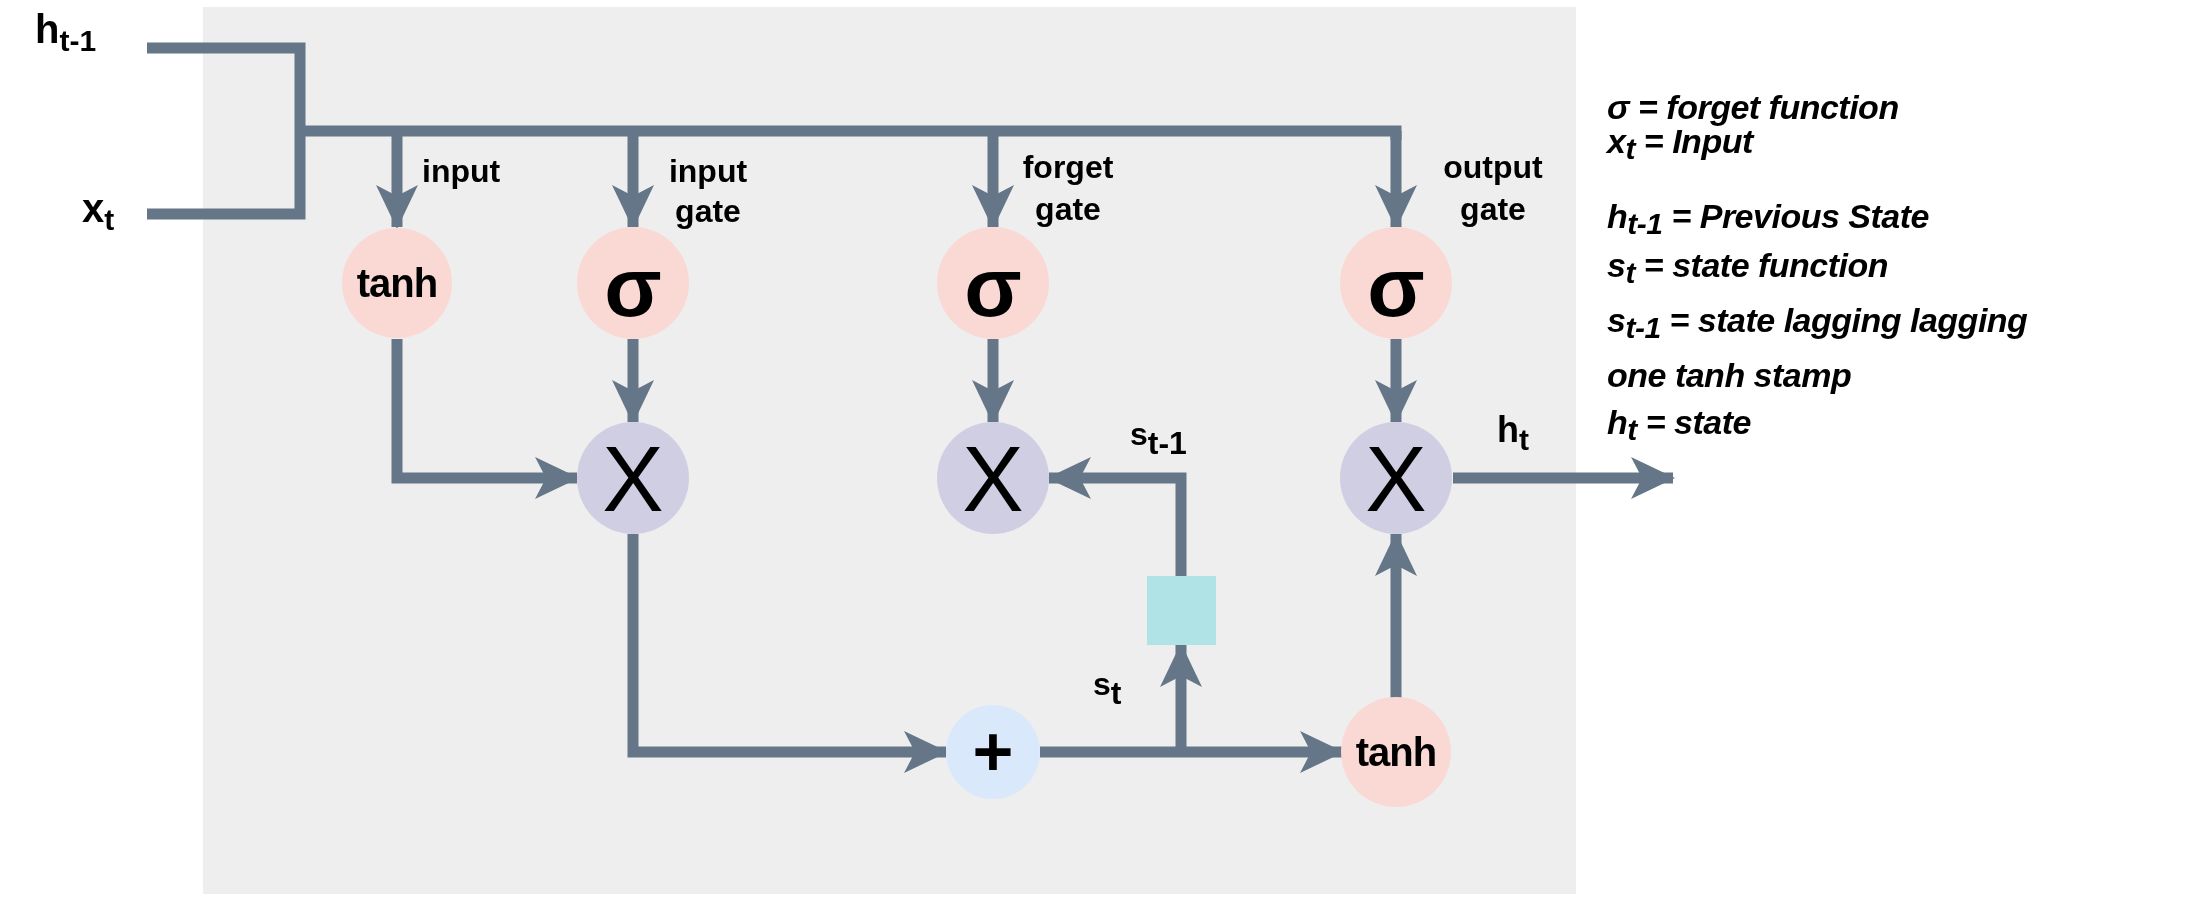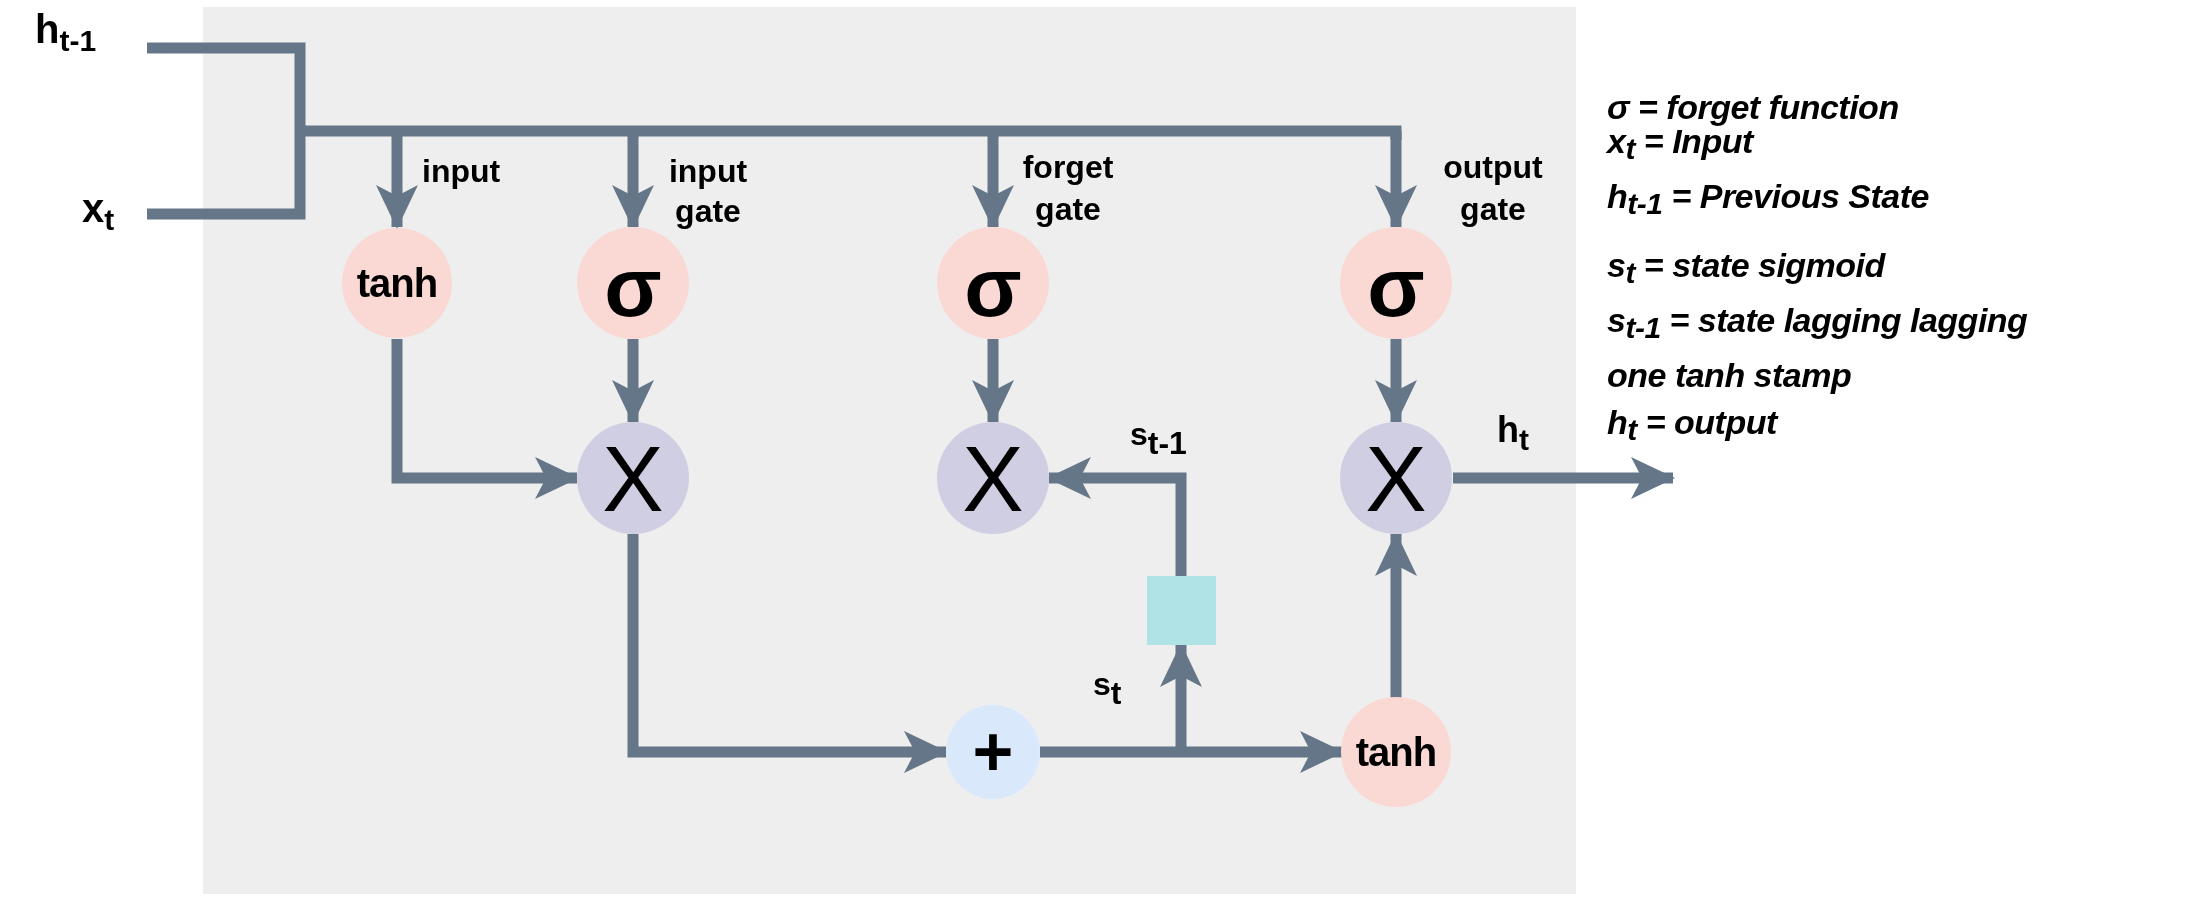--- a/index.html
+++ b/index.html
@@ -121,7 +121,7 @@
 <div class="legend">
   <div class="legend-line" style="top:35px"><span>σ</span><span> = forget function</span></div>
   <div class="legend-line" style="top:69px"><span>x</span><sub>t</sub><span> = Input</span></div>
-  <div class="legend-line" style="top:124px"><span>h</span><sub>t-1</sub><span> = Previous State</span></div>
+  <div class="legend-line" style="top:144px"><span>h</span><sub>t-1</sub><span> = Previous State</span></div>
   <div class="legend-line" style="top:193px"><span>s</span><sub>t</sub><span> = state sigmoid</span></div>
   <div class="legend-line" style="top:248px"><span>s</span><sub>t-1</sub><span> = state lagging lagging</span></div>
   <div class="legend-line" style="top:303px"><span>one tanh stamp</span></div>

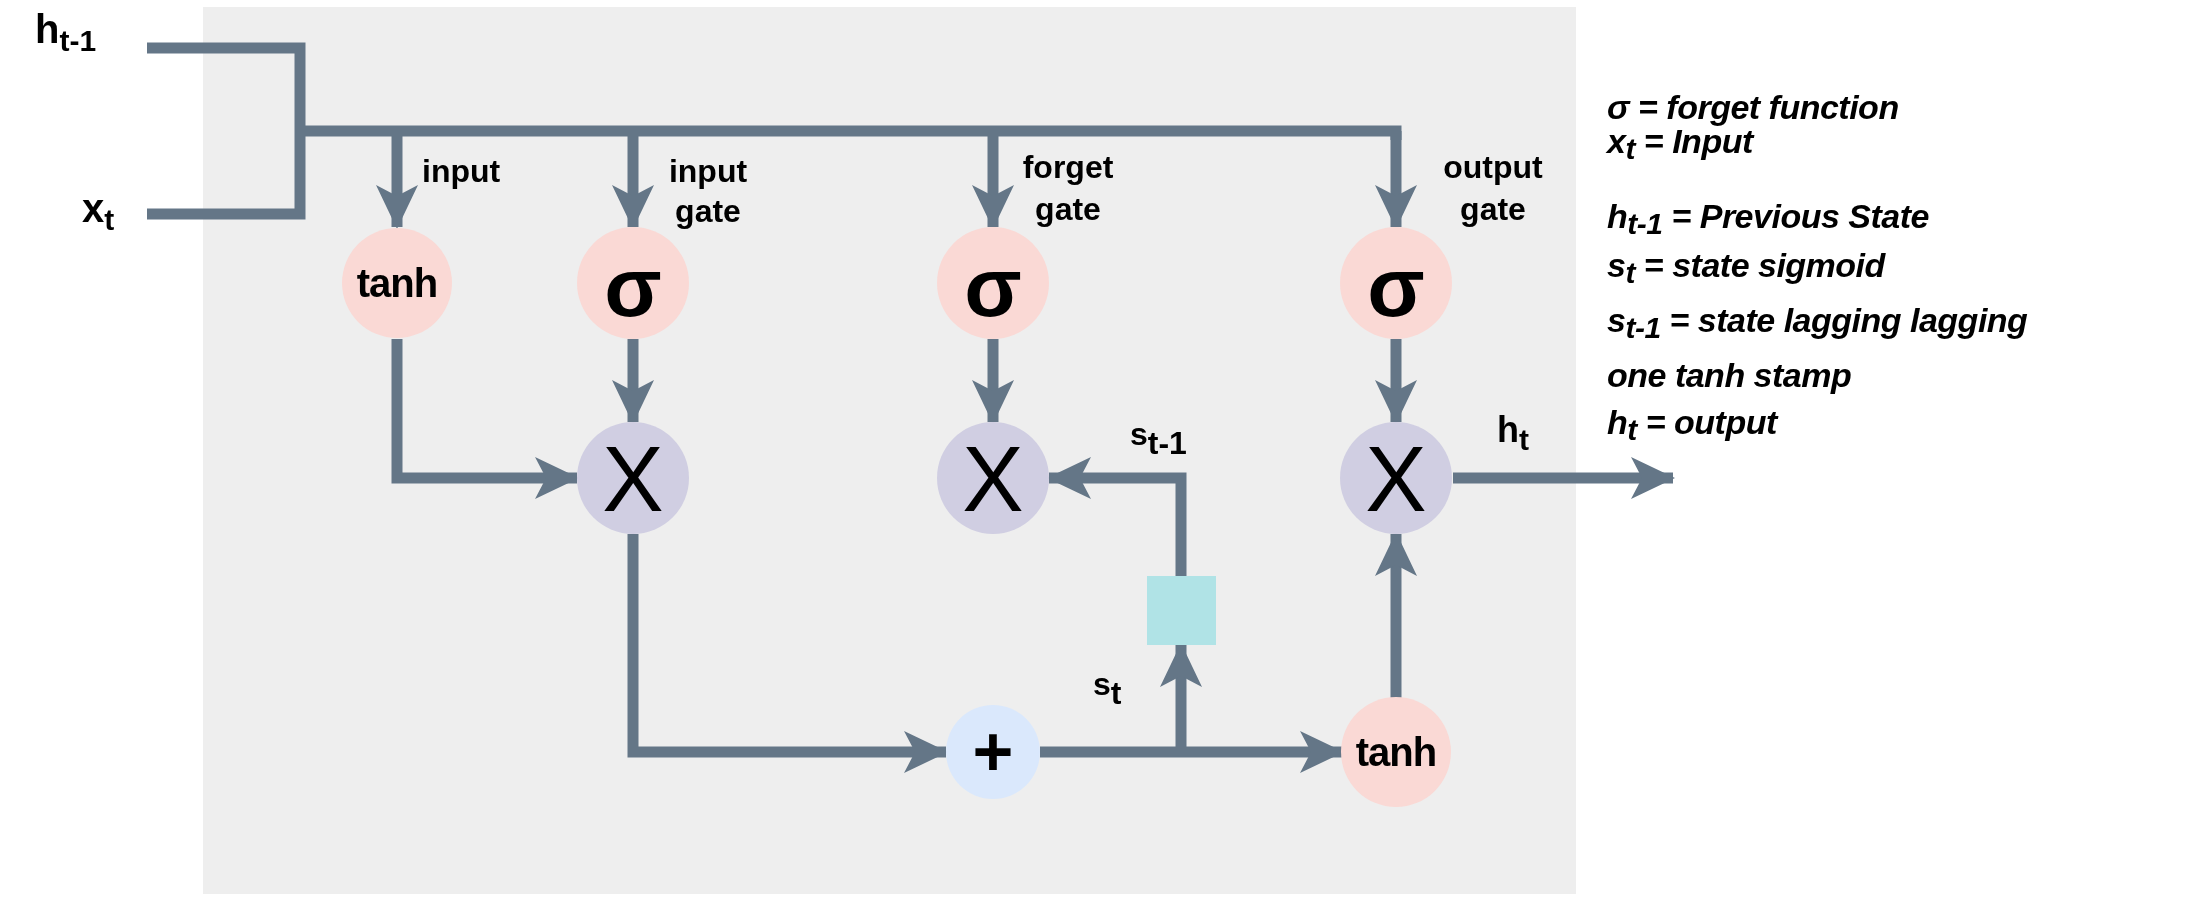--- a/index.html
+++ b/index.html
@@ -122,7 +122,7 @@
   <div class="legend-line" style="top:35px"><span>σ</span><span> = forget function</span></div>
   <div class="legend-line" style="top:69px"><span>x</span><sub>t</sub><span> = Input</span></div>
   <div class="legend-line" style="top:144px"><span>h</span><sub>t-1</sub><span> = Previous State</span></div>
-  <div class="legend-line" style="top:193px"><span>s</span><sub>t</sub><span> = state sigmoid</span></div>
+  <div class="legend-line" style="top:193px"><span>s</span><sub>t</sub><span> = state function</span></div>
   <div class="legend-line" style="top:248px"><span>s</span><sub>t-1</sub><span> = state lagging lagging</span></div>
   <div class="legend-line" style="top:303px"><span>one tanh stamp</span></div>
   <div class="legend-line" style="top:350px"><span>h</span><sub>t</sub><span> = output</span></div>

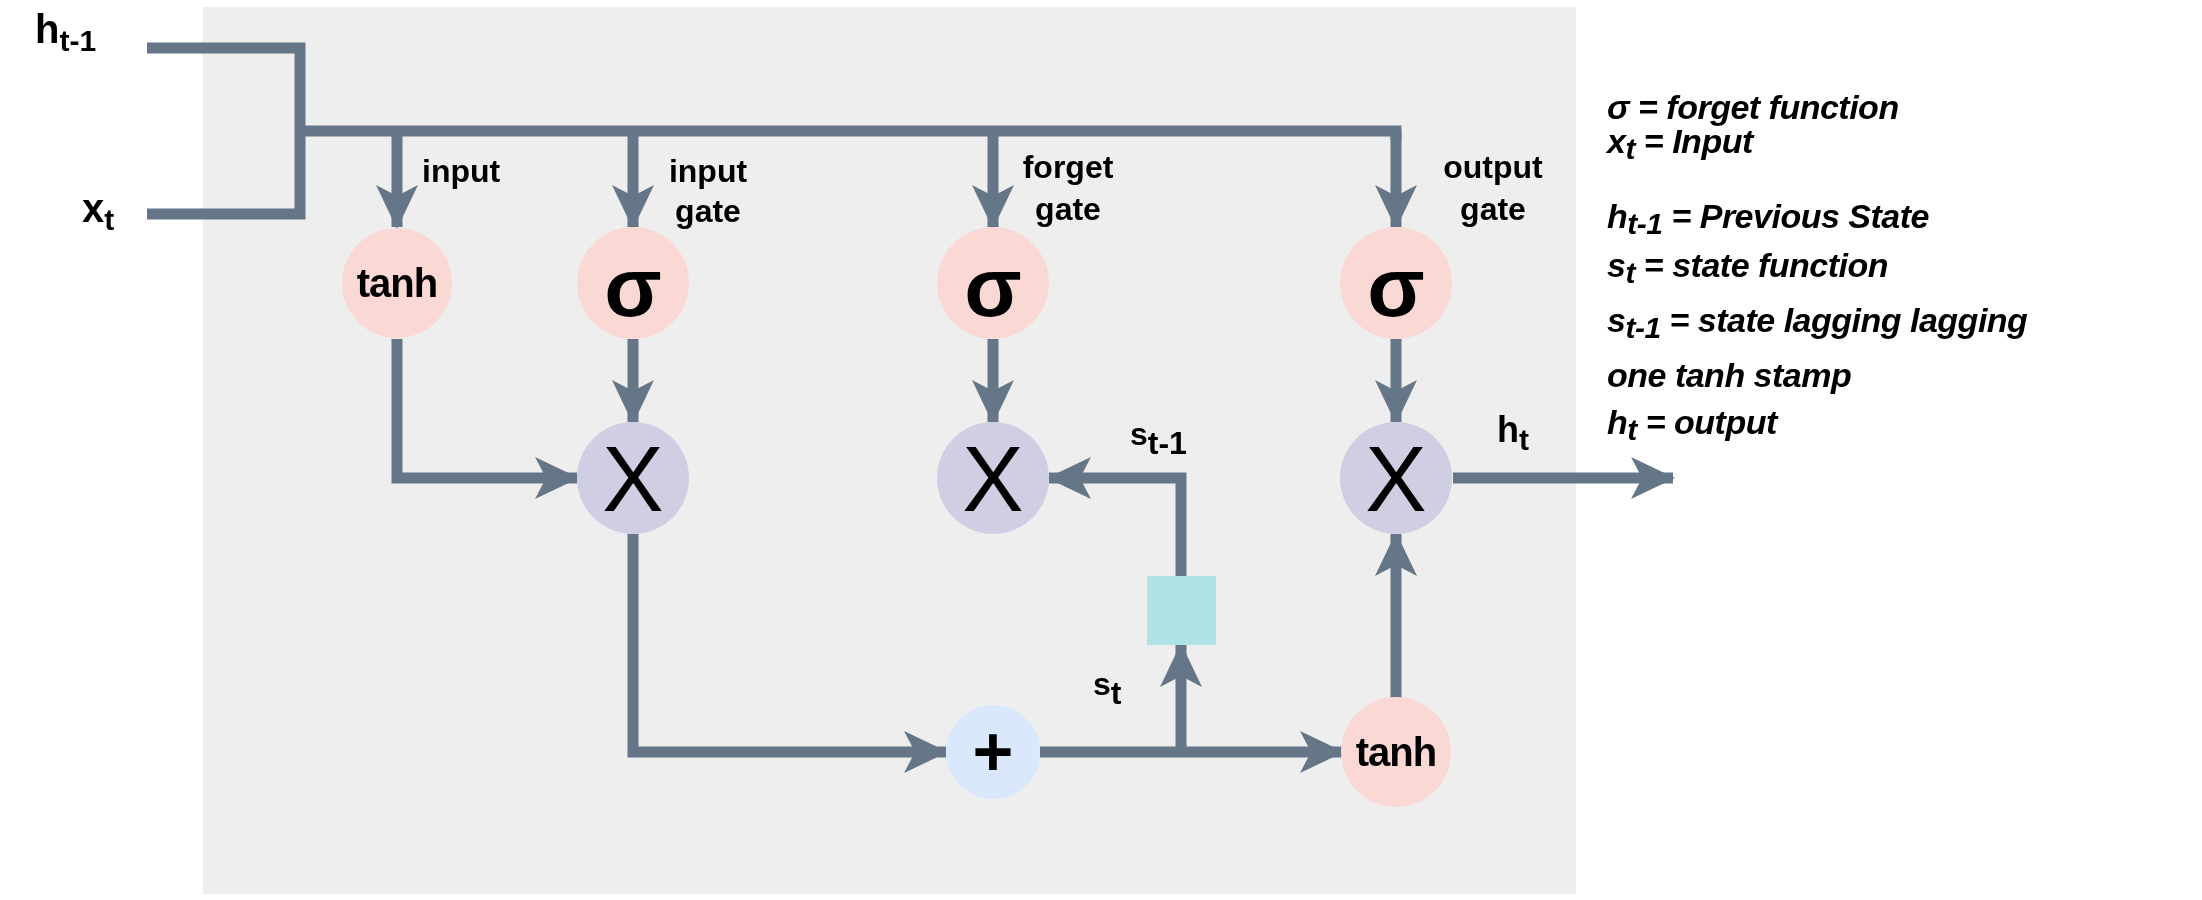--- a/index.html
+++ b/index.html
@@ -125,7 +125,7 @@
   <div class="legend-line" style="top:193px"><span>s</span><sub>t</sub><span> = state function</span></div>
   <div class="legend-line" style="top:248px"><span>s</span><sub>t-1</sub><span> = state lagging lagging</span></div>
   <div class="legend-line" style="top:303px"><span>one tanh stamp</span></div>
-  <div class="legend-line" style="top:350px"><span>h</span><sub>t</sub><span> = output</span></div>
+  <div class="legend-line" style="top:350px"><span>h</span><sub>t</sub><span> = state</span></div>
 </div>
 
 </body></html>

